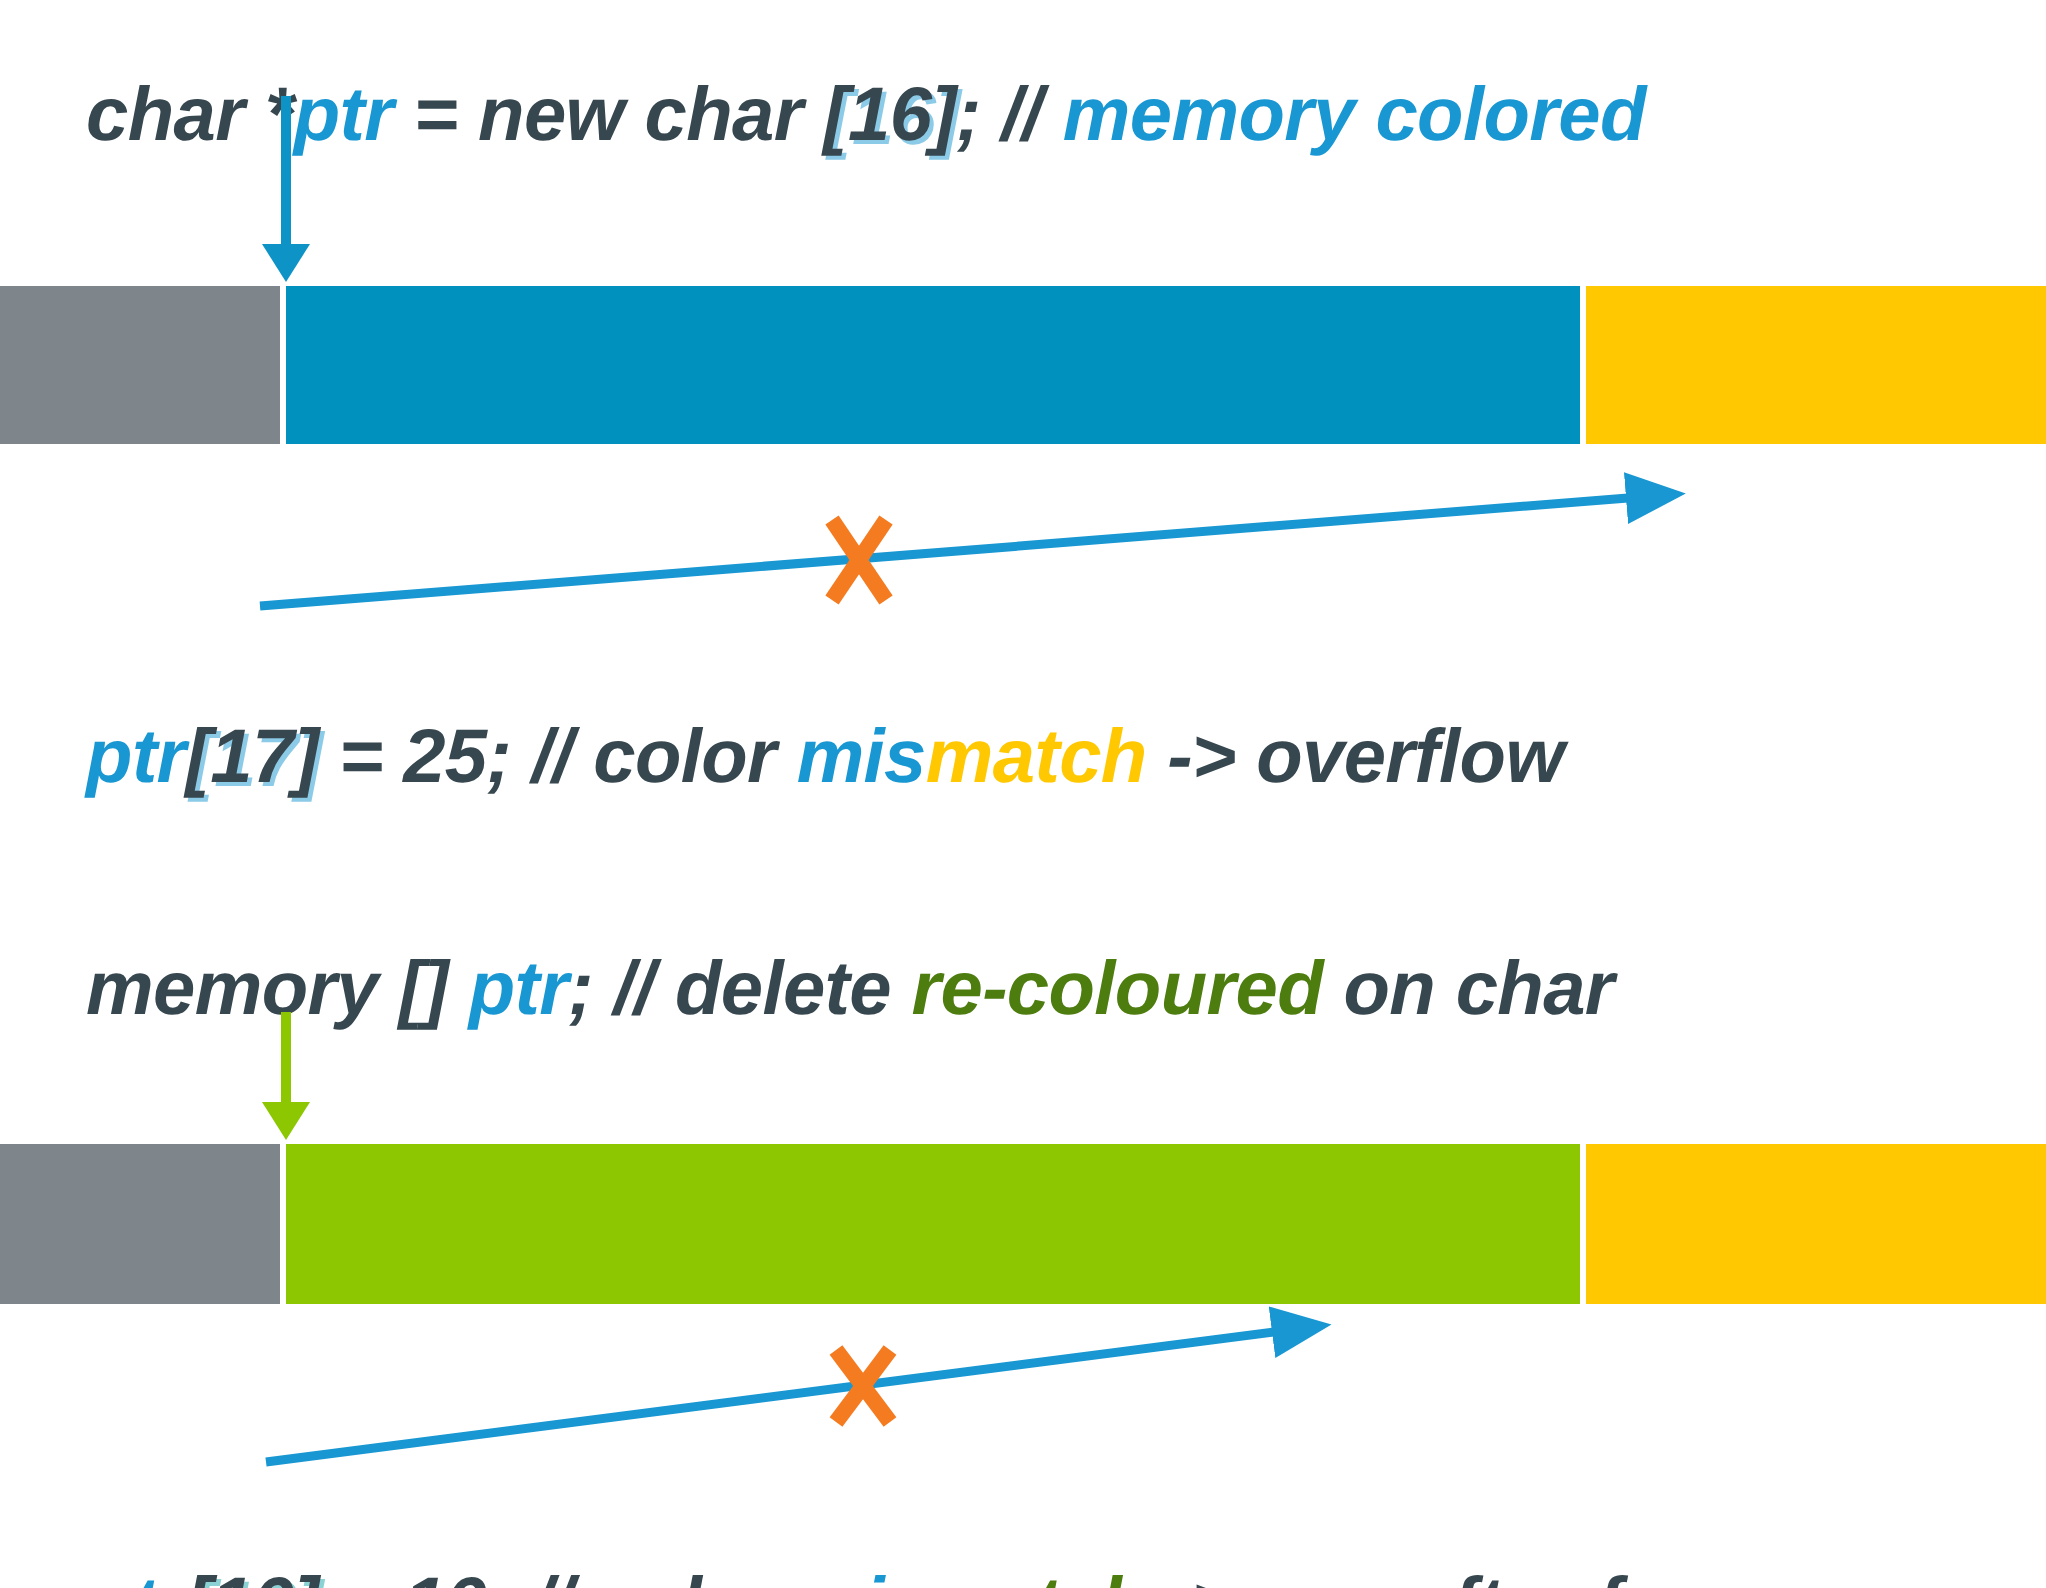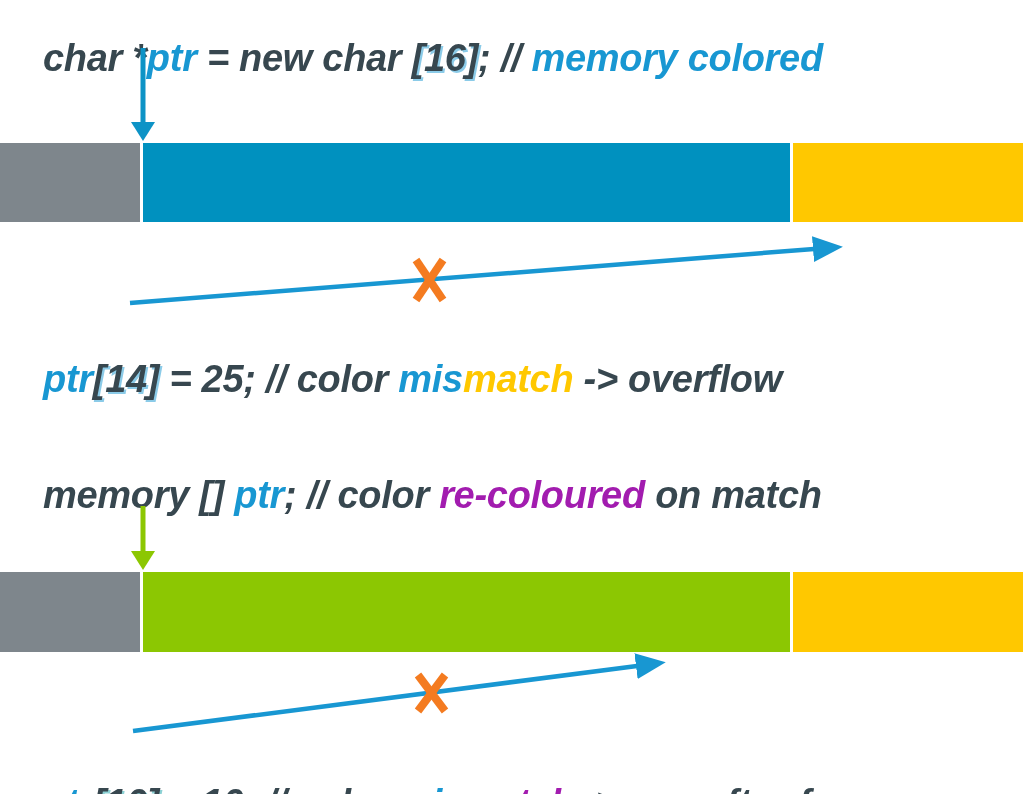--- a/index.html
+++ b/index.html
@@ -53,7 +53,7 @@
   </div>
 
   <div class="code-line" style="top:322px;">
-    <span class="t-blue">ptr</span><span class="t-dark sh-blue">[14]</span><span class="t-dark"> = 25; // color </span><span class="t-blue">mis</span><span class="t-yellow">match</span><span class="t-dark"> -&gt; overflow</span>
+    <span class="t-blue">ptr</span><span class="t-dark sh-blue">[17]</span><span class="t-dark"> = 25; // color </span><span class="t-blue">mis</span><span class="t-yellow">match</span><span class="t-dark"> -&gt; overflow</span>
   </div>
 
   <div class="code-line" style="top:438px;">

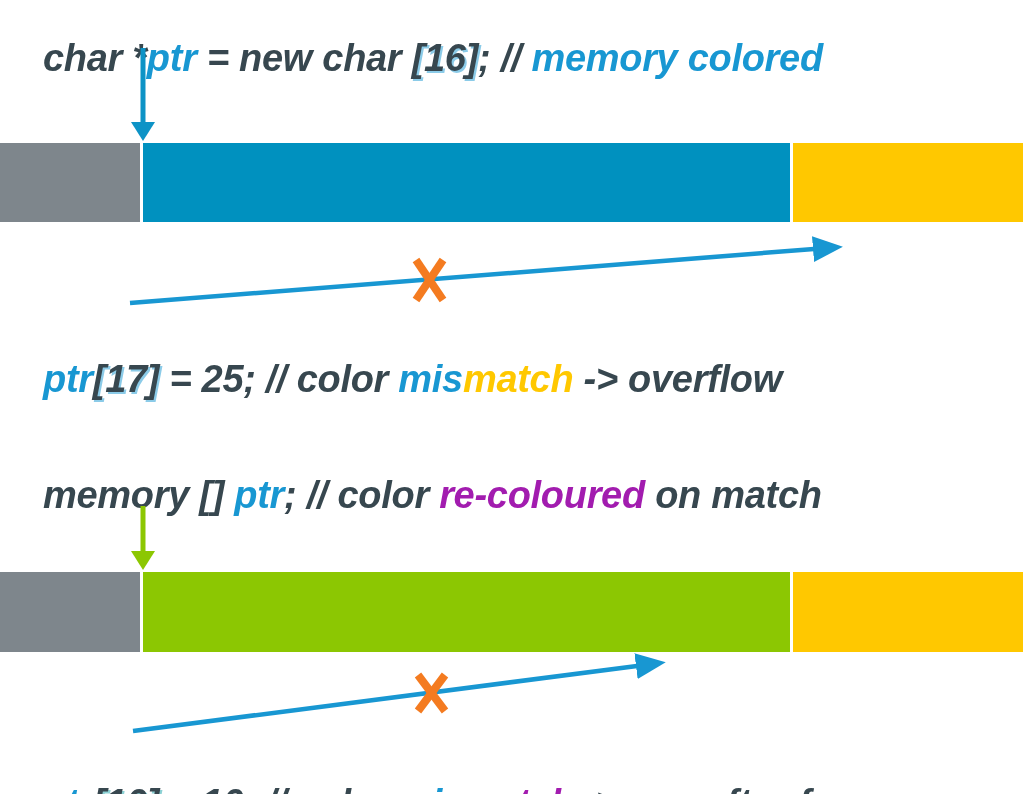--- a/index.html
+++ b/index.html
@@ -57,7 +57,7 @@
   </div>
 
   <div class="code-line" style="top:438px;">
-    <span class="t-dark">memory [] </span><span class="t-blue">ptr</span><span class="t-dark">; // color </span><span class="t-green">re-coloured</span><span class="t-dark"> on match</span>
+    <span class="t-dark">memory [] </span><span class="t-blue">ptr</span><span class="t-dark">; // delete </span><span class="t-green">re-coloured</span><span class="t-dark"> on match</span>
   </div>
 
   <div class="bar" id="bar-freed">

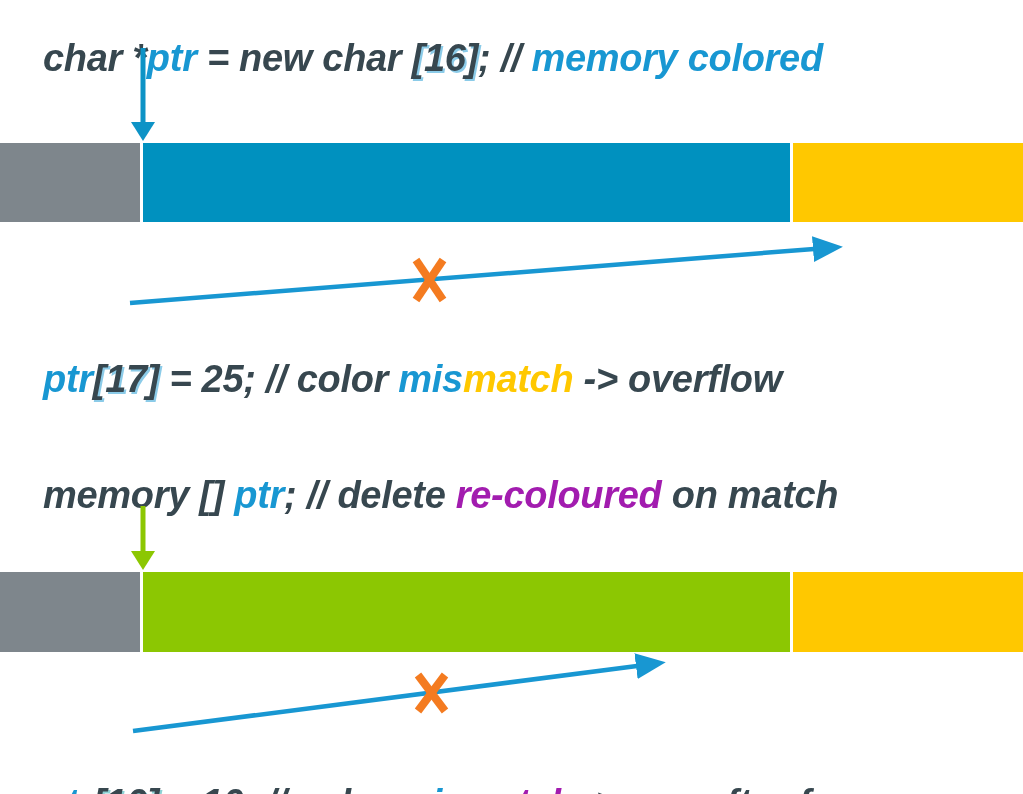--- a/index.html
+++ b/index.html
@@ -21,7 +21,7 @@
   .t-dark{color:#37474F;}
   .t-blue{color:#1897D2;}
   .t-yellow{color:#FFC800;}
-  .t-green{color:#a21caf;text-align:center;}
+  .t-green{color:#4d7c0f;text-align:center;}
   .sh-blue{text-shadow:2px 2px 0 rgba(24,151,210,0.50);}
   .sh-teal{text-shadow:2px 2px 0 rgba(0,154,160,0.45);}
   .bar{position:absolute;left:0;width:1023px;display:flex;}

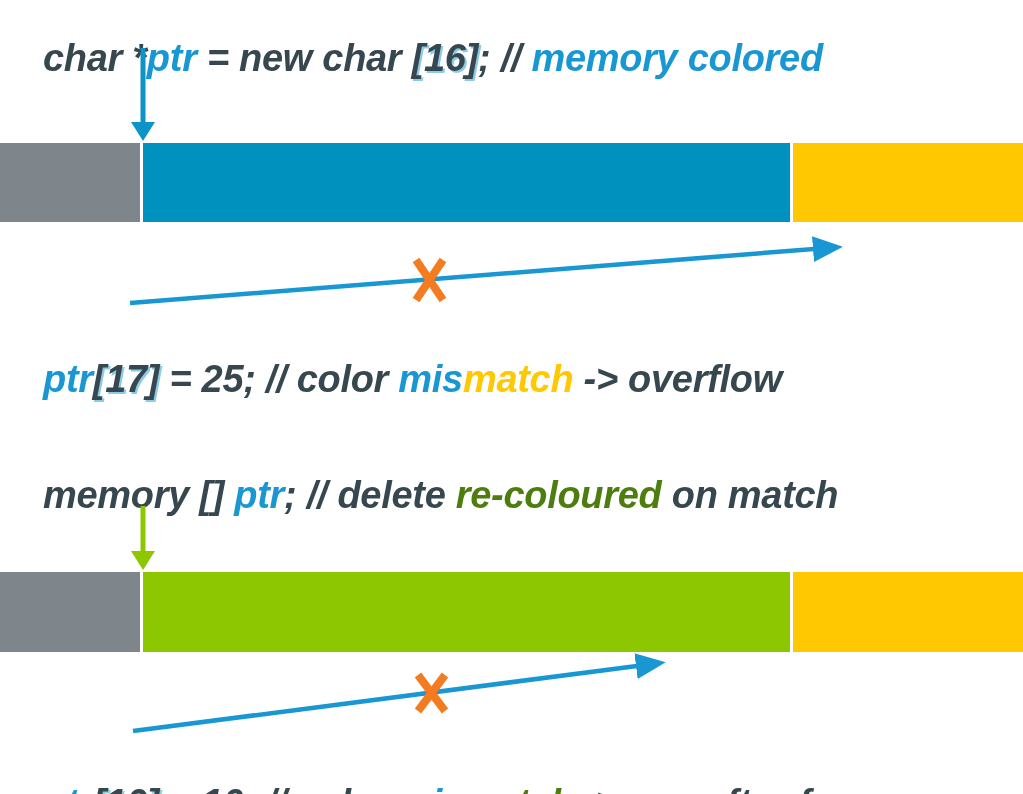--- a/index.html
+++ b/index.html
@@ -57,7 +57,7 @@
   </div>
 
   <div class="code-line" style="top:438px;">
-    <span class="t-dark">memory [] </span><span class="t-blue">ptr</span><span class="t-dark">; // delete </span><span class="t-green">re-coloured</span><span class="t-dark"> on match</span>
+    <span class="t-dark">memory [] </span><span class="t-blue">ptr</span><span class="t-dark">; // delete </span><span class="t-green">re-coloured</span><span class="t-dark"> on char</span>
   </div>
 
   <div class="bar" id="bar-freed">

